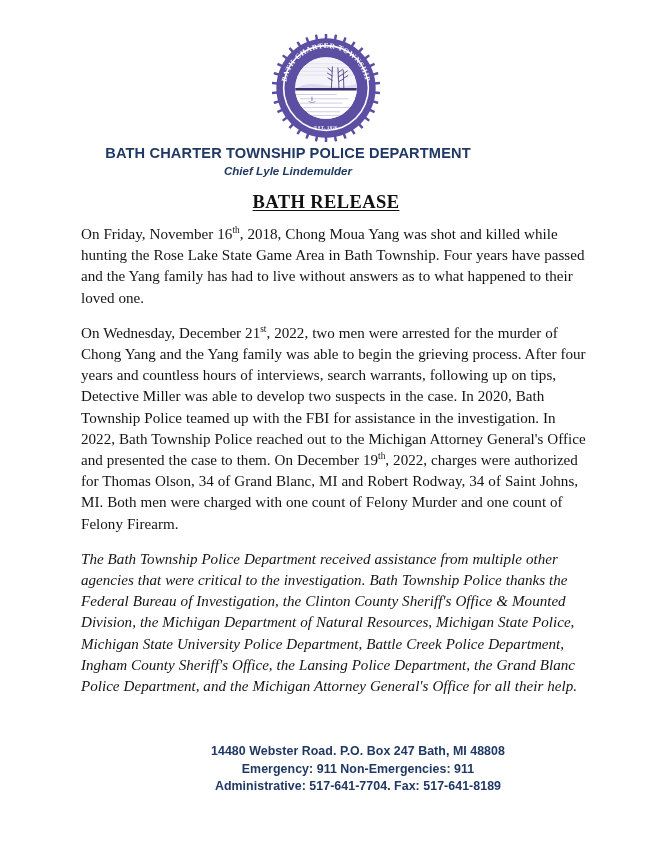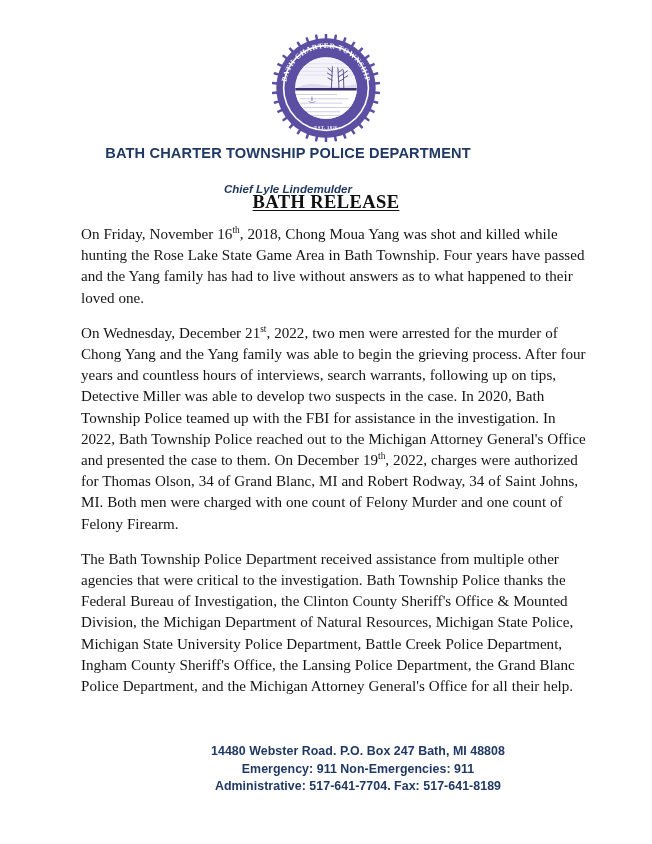--- a/index.html
+++ b/index.html
@@ -57,7 +57,7 @@
     font-size: 11.6px;
     color: #1f3864;
     line-height: 16px;
-    margin-top: 19px;
+    margin-top: 1px;
   }
 
   

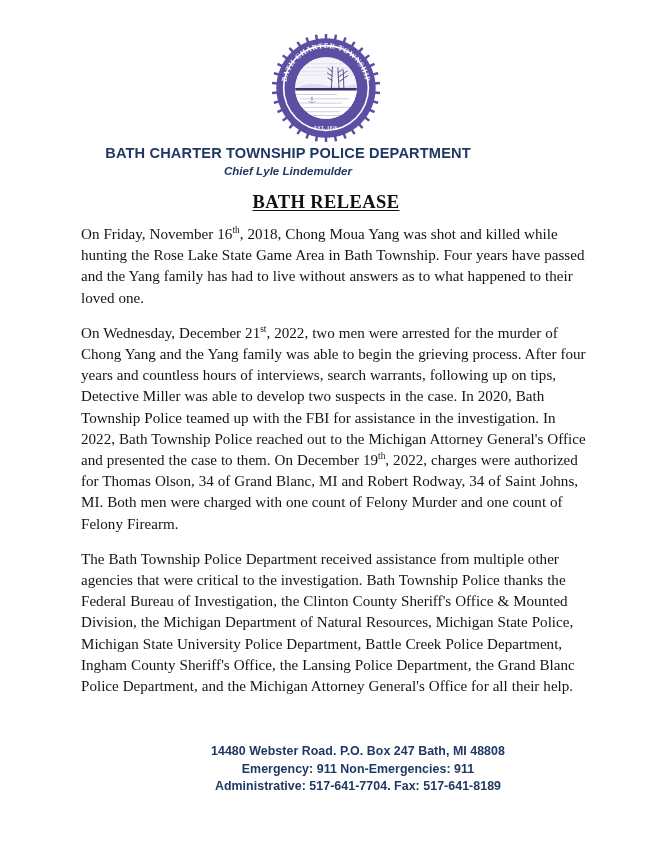--- a/index.html
+++ b/index.html
@@ -96,7 +96,7 @@
     margin: 0 0 14px 0;
     word-spacing: 0.2px;
   }
-  .para:last-child { margin-bottom: 0; }
+  .para:last-child { margin-bottom: 0; font-style: italic; }
   .para sup {
     font-size: 0.62em;
     vertical-align: super;

